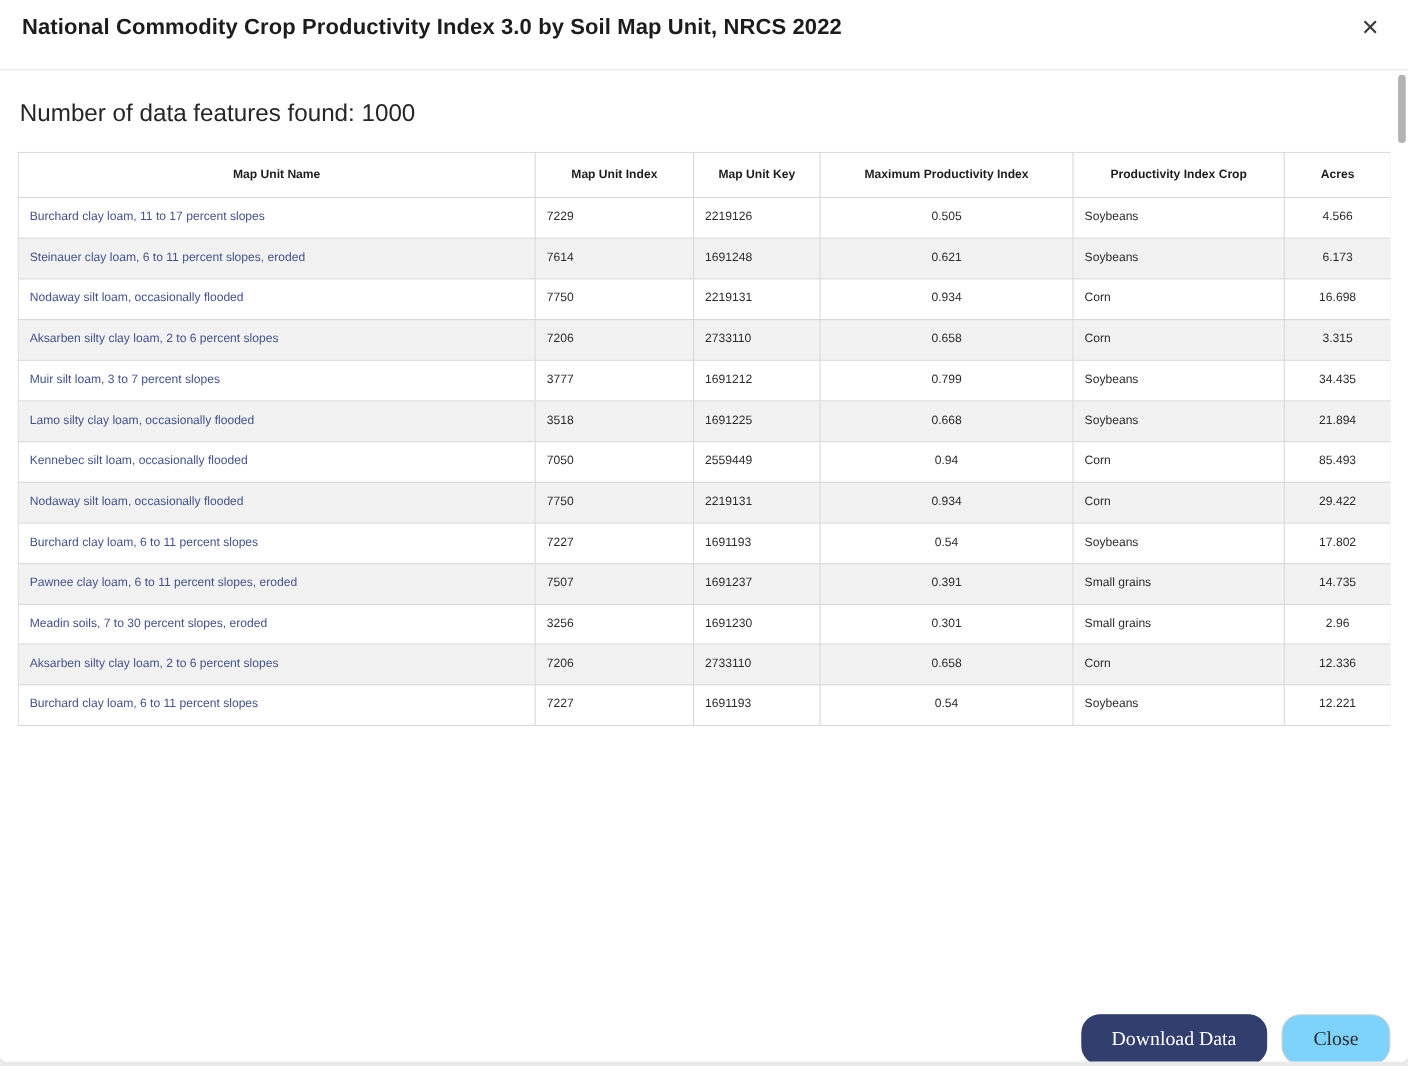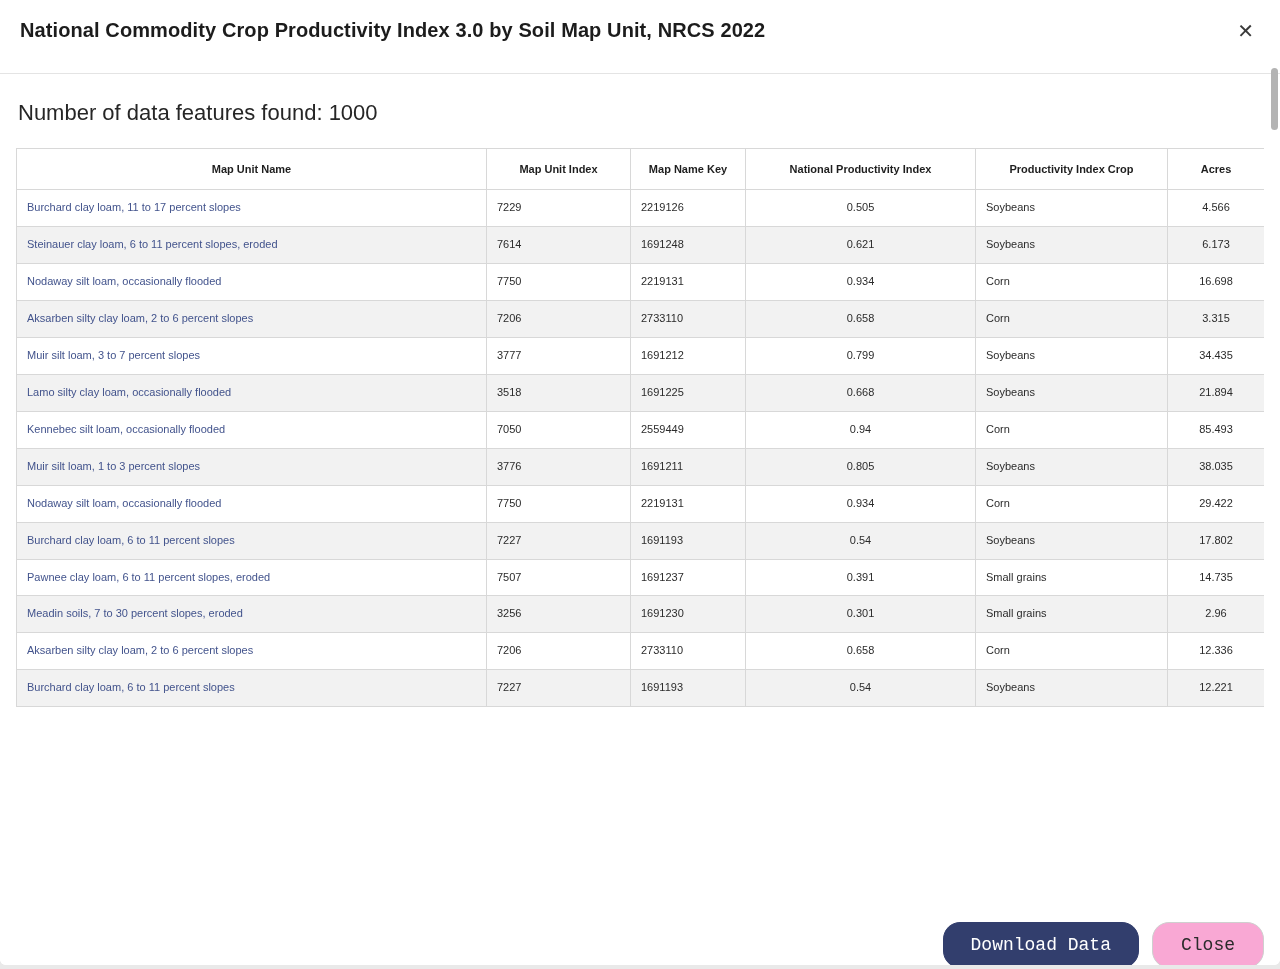--- a/index.html
+++ b/index.html
@@ -25,7 +25,7 @@
   }
   .modal-header{
     display:flex;align-items:center;justify-content:space-between;
-    height:74px;
+    height:64px;
     padding:0 22px 12px 20px;
     border-bottom:1px solid #e4e4e4;
   }

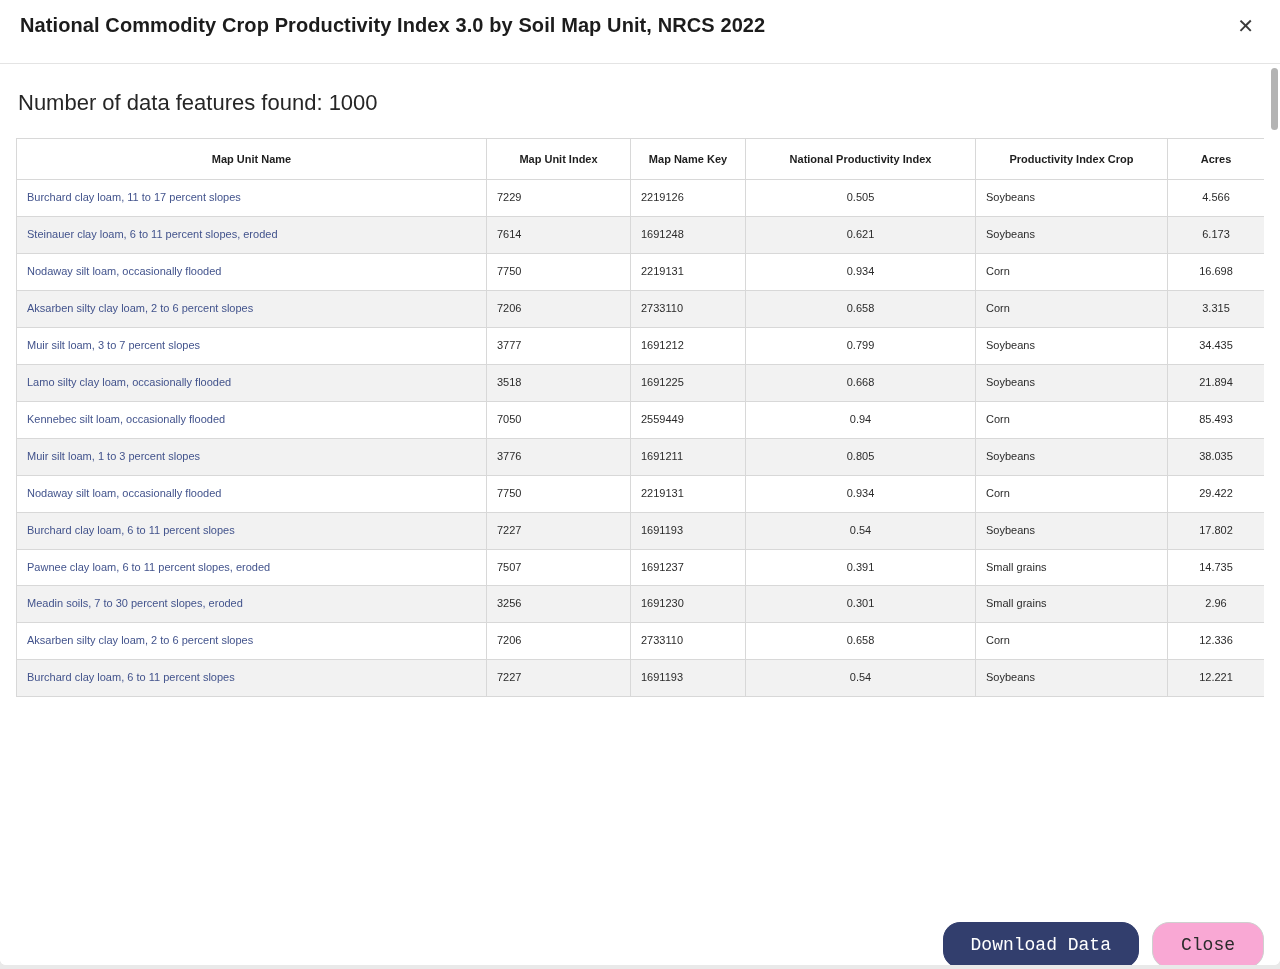--- a/index.html
+++ b/index.html
@@ -149,7 +149,7 @@
           <tr>
             <th>Map Unit Name</th>
             <th>Map Unit Index</th>
-            <th>Map Name Key</th>
+            <th>Map Unit Key</th>
             <th>National Productivity Index</th>
             <th>Productivity Index Crop</th>
             <th>Acres</th>

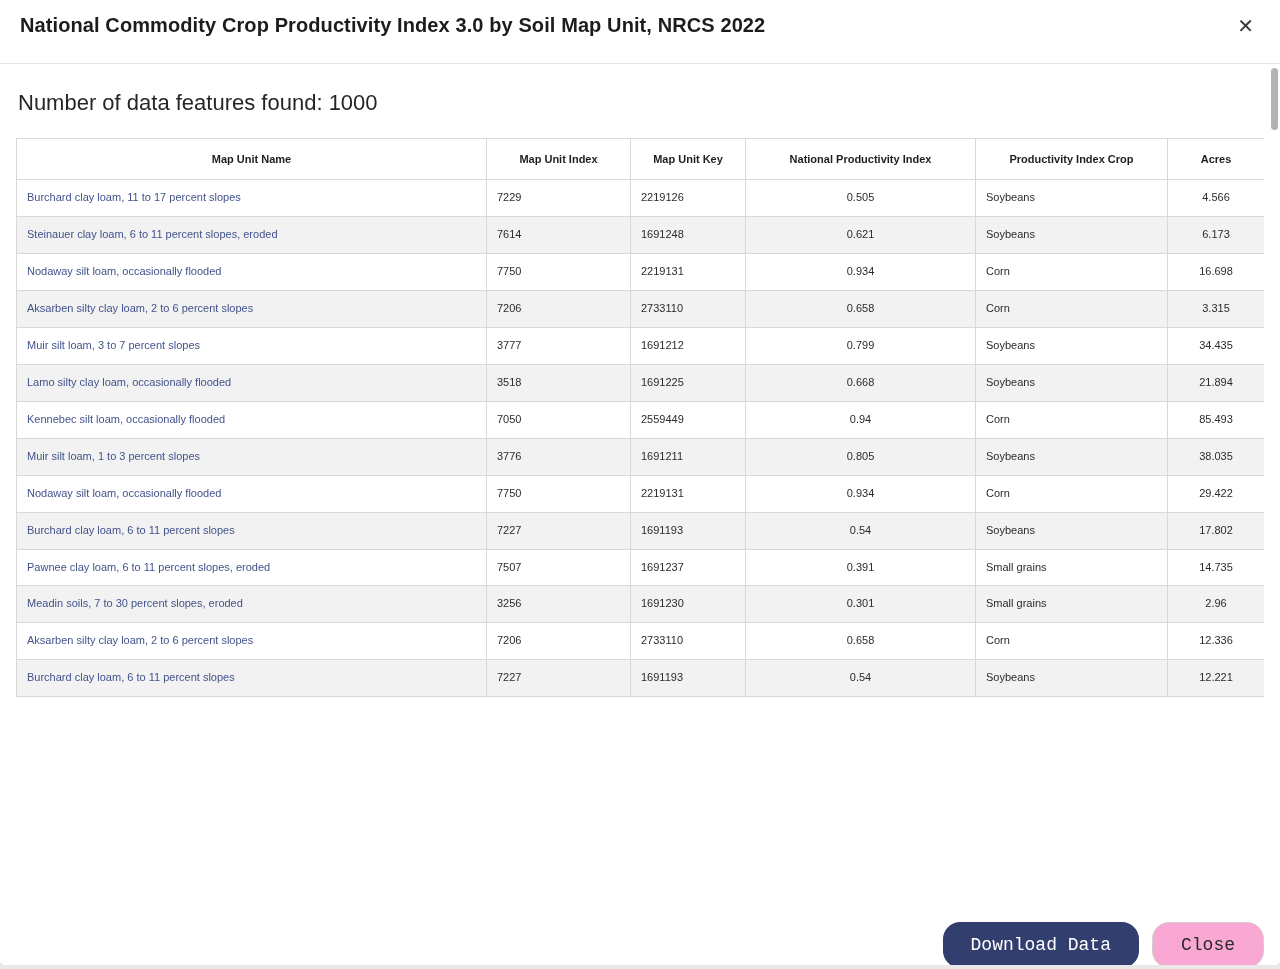--- a/index.html
+++ b/index.html
@@ -150,7 +150,7 @@
             <th>Map Unit Name</th>
             <th>Map Unit Index</th>
             <th>Map Unit Key</th>
-            <th>National Productivity Index</th>
+            <th>Maximum Productivity Index</th>
             <th>Productivity Index Crop</th>
             <th>Acres</th>
           </tr>

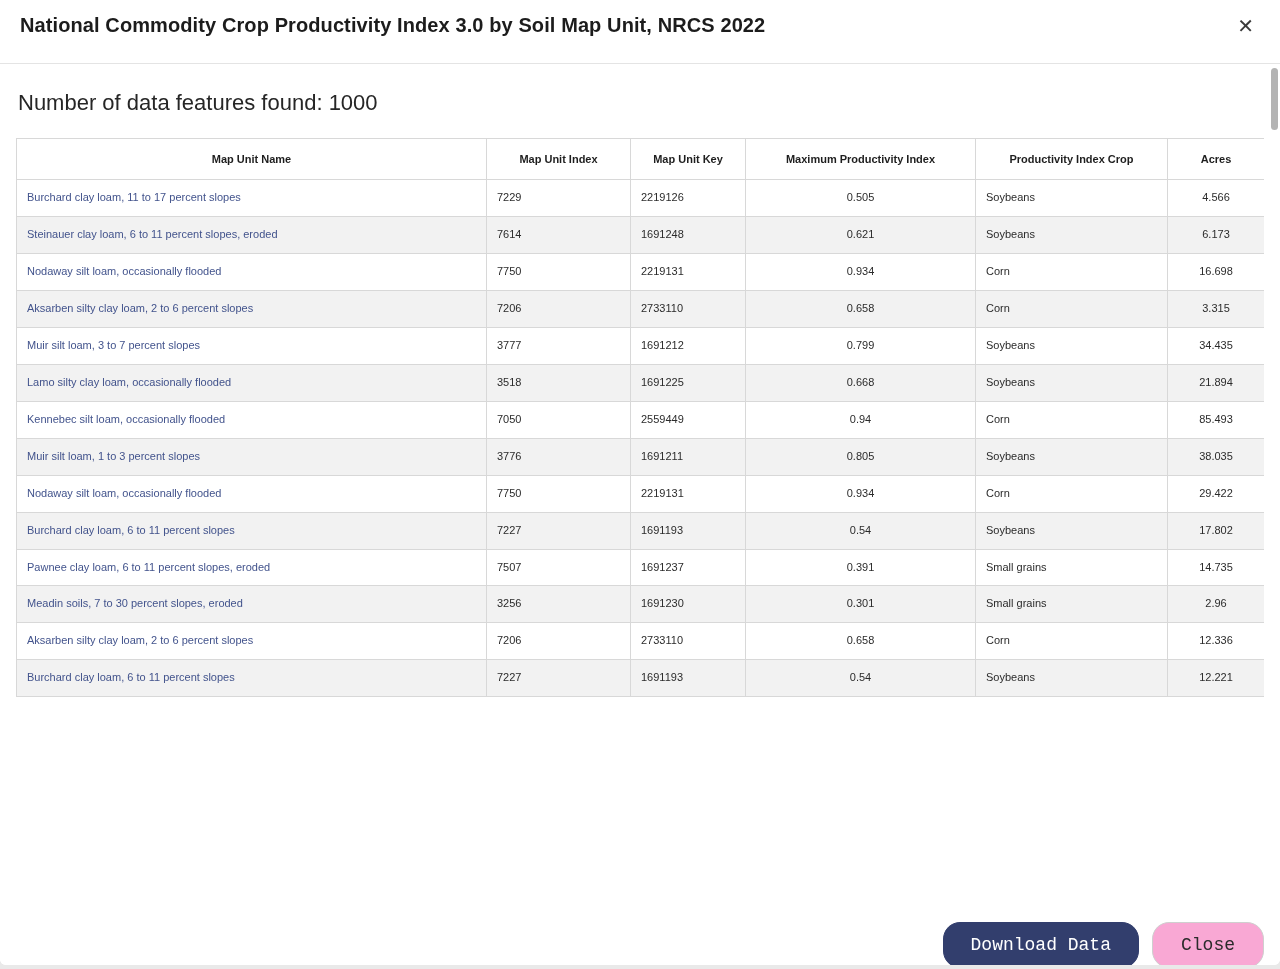--- a/index.html
+++ b/index.html
@@ -213,14 +213,6 @@
               <td class="num">85.493</td>
             </tr>
             <tr>
-              <td class="name">Muir silt loam, 1 to 3 percent slopes</td>
-              <td>3776</td>
-              <td>1691211</td>
-              <td class="num">0.805</td>
-              <td>Soybeans</td>
-              <td class="num">38.035</td>
-            </tr>
-            <tr>
               <td class="name">Nodaway silt loam, occasionally flooded</td>
               <td>7750</td>
               <td>2219131</td>

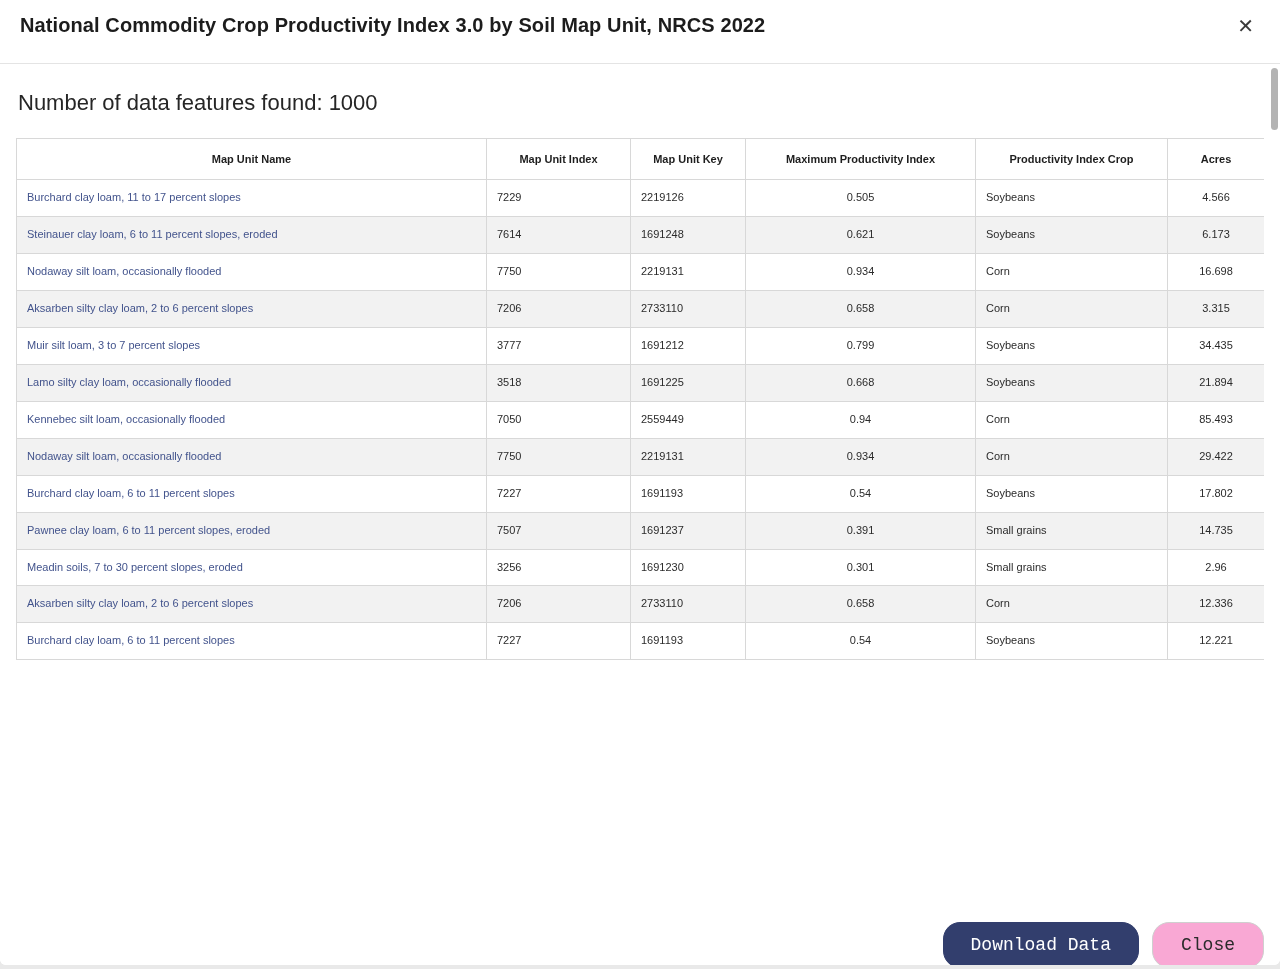--- a/index.html
+++ b/index.html
@@ -95,7 +95,7 @@
     padding:0 16px;
   }
   .btn{
-    font-family:Liberation Mono, monospace;
+    font-family:Liberation Serif, serif;
     font-size:18px;
     border-radius:17px;
     cursor:pointer;

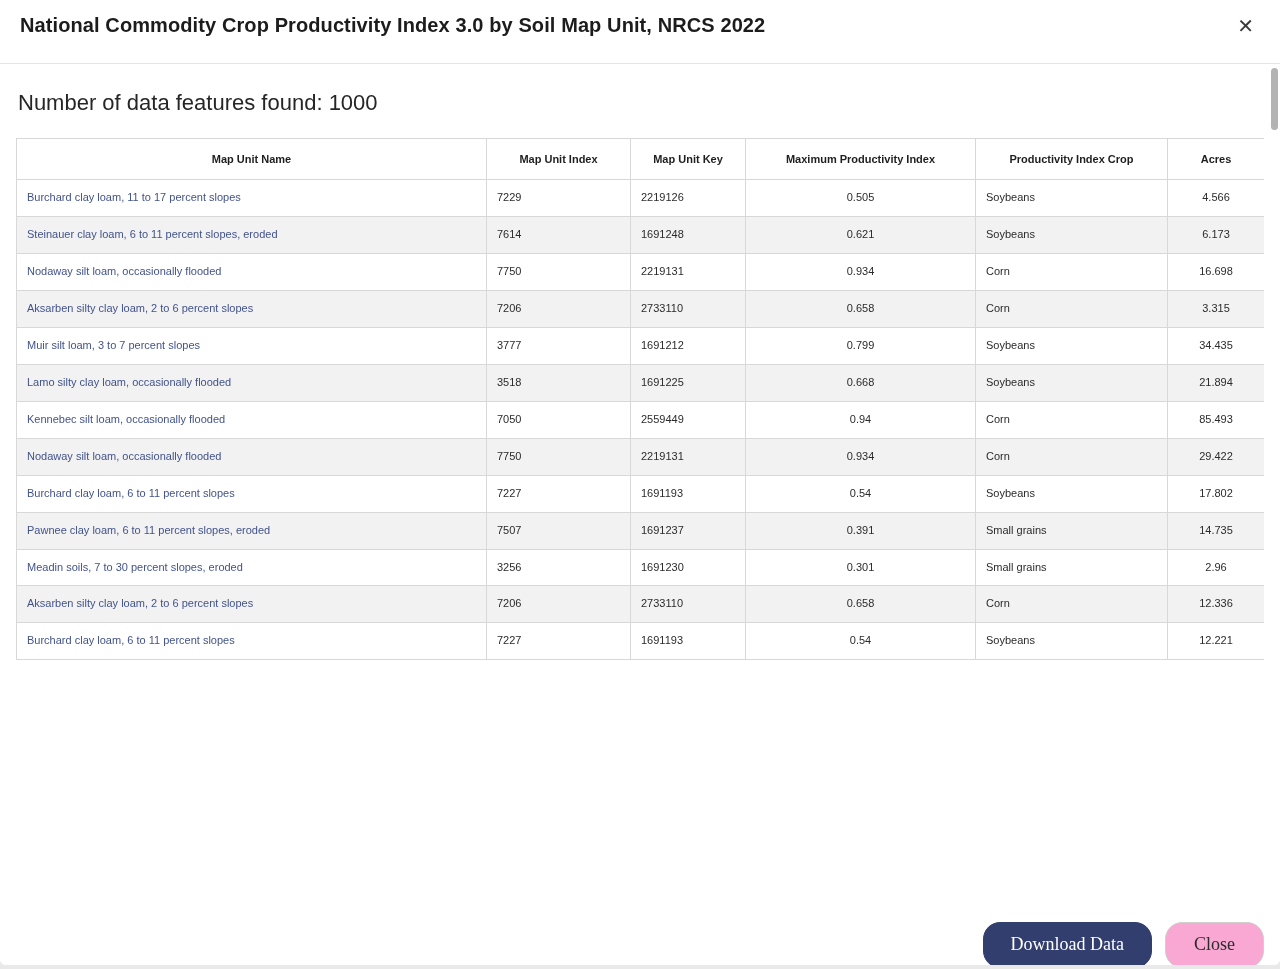--- a/index.html
+++ b/index.html
@@ -109,7 +109,7 @@
     padding:0 27px;
   }
   .btn-secondary{
-    background:#f9a8d4;
+    background:#7dd3fc;
     color:#2b2b2b;
     border:1px solid #cfcfcf;
     padding:0 28px;

